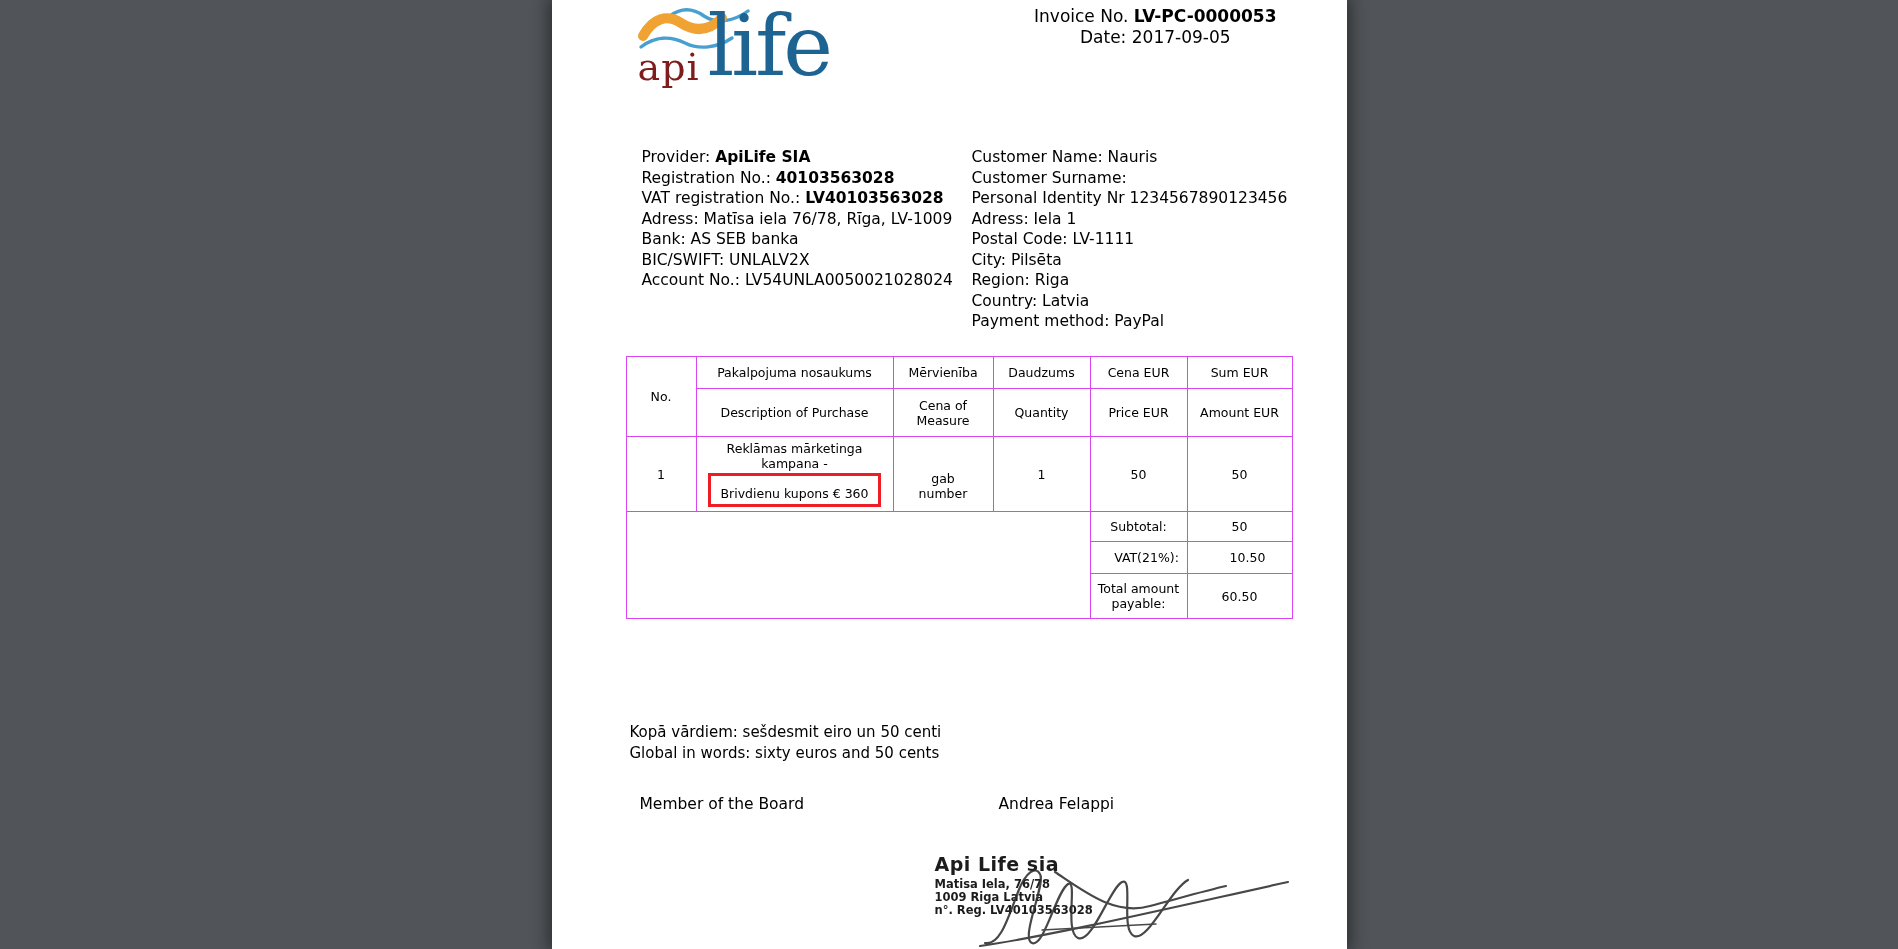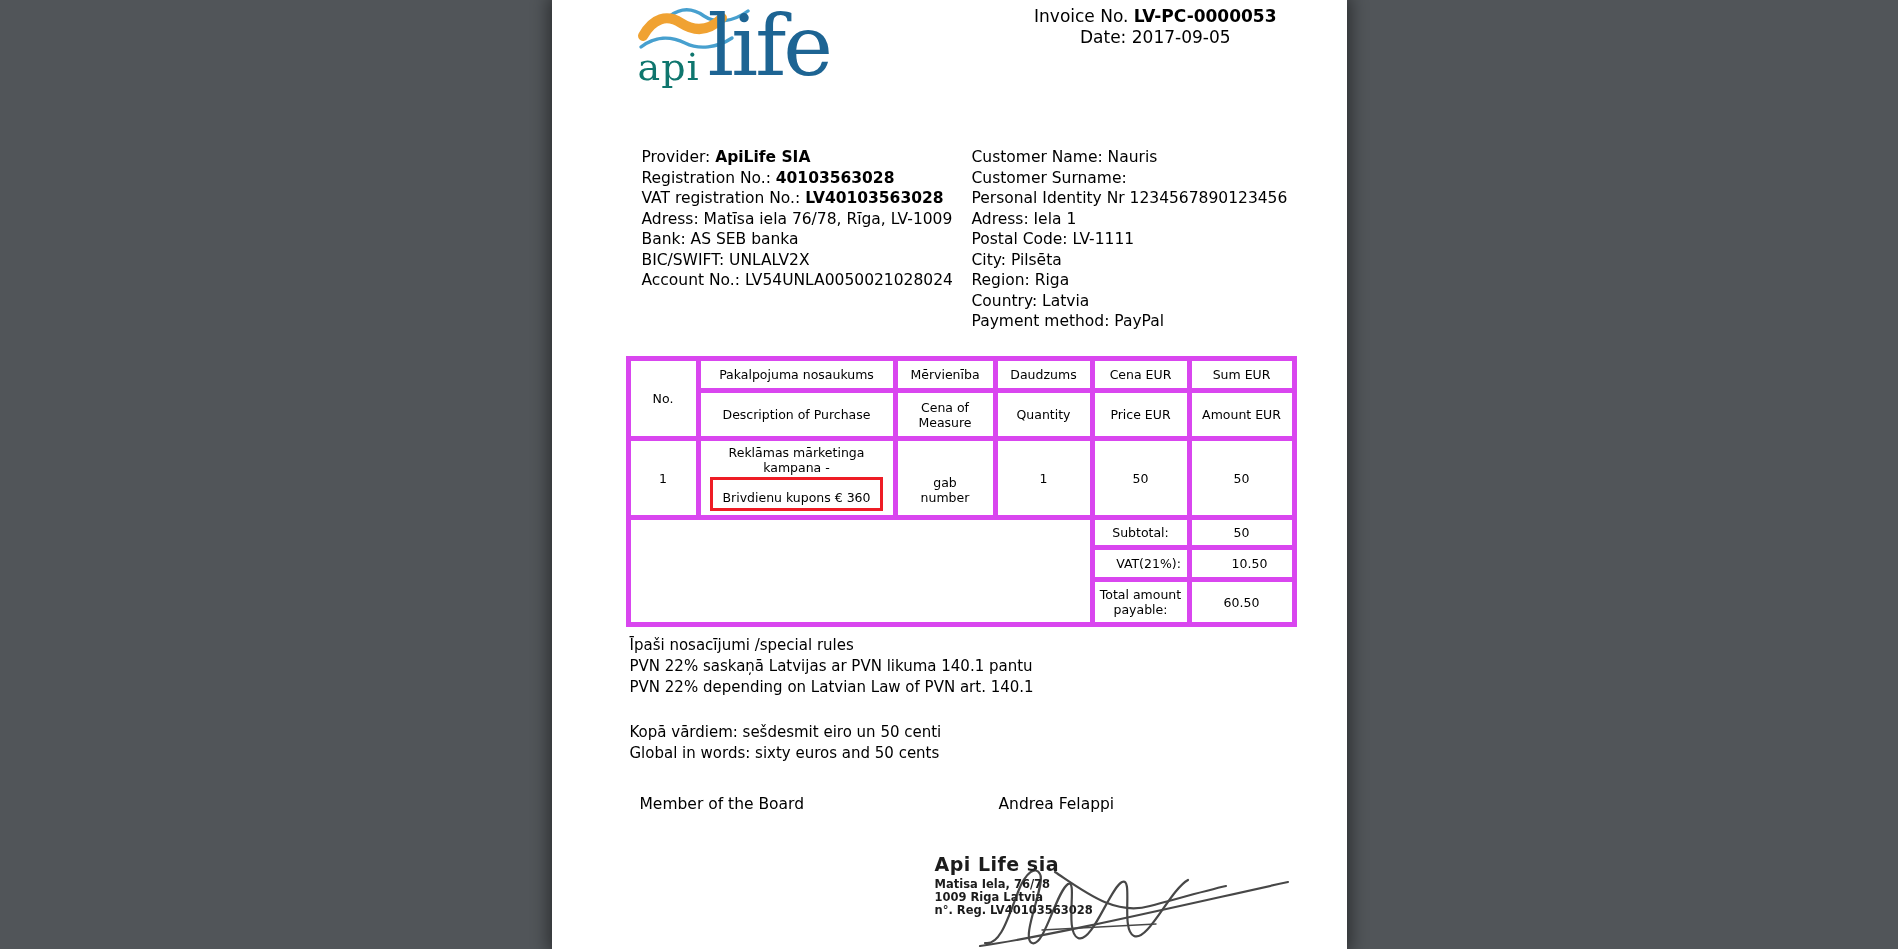--- a/index.html
+++ b/index.html
@@ -22,7 +22,7 @@
   .logo .api {
     position:absolute; left:2px; top:44px;
     font-family:"DejaVu Serif","Liberation Serif",serif;
-    font-size:38px; line-height:1; color:#0f766e; letter-spacing:1px;
+    font-size:38px; line-height:1; color:#7f1d1d; letter-spacing:1px;
   }
   .logo .life {
     position:absolute; left:72px; top:0px;

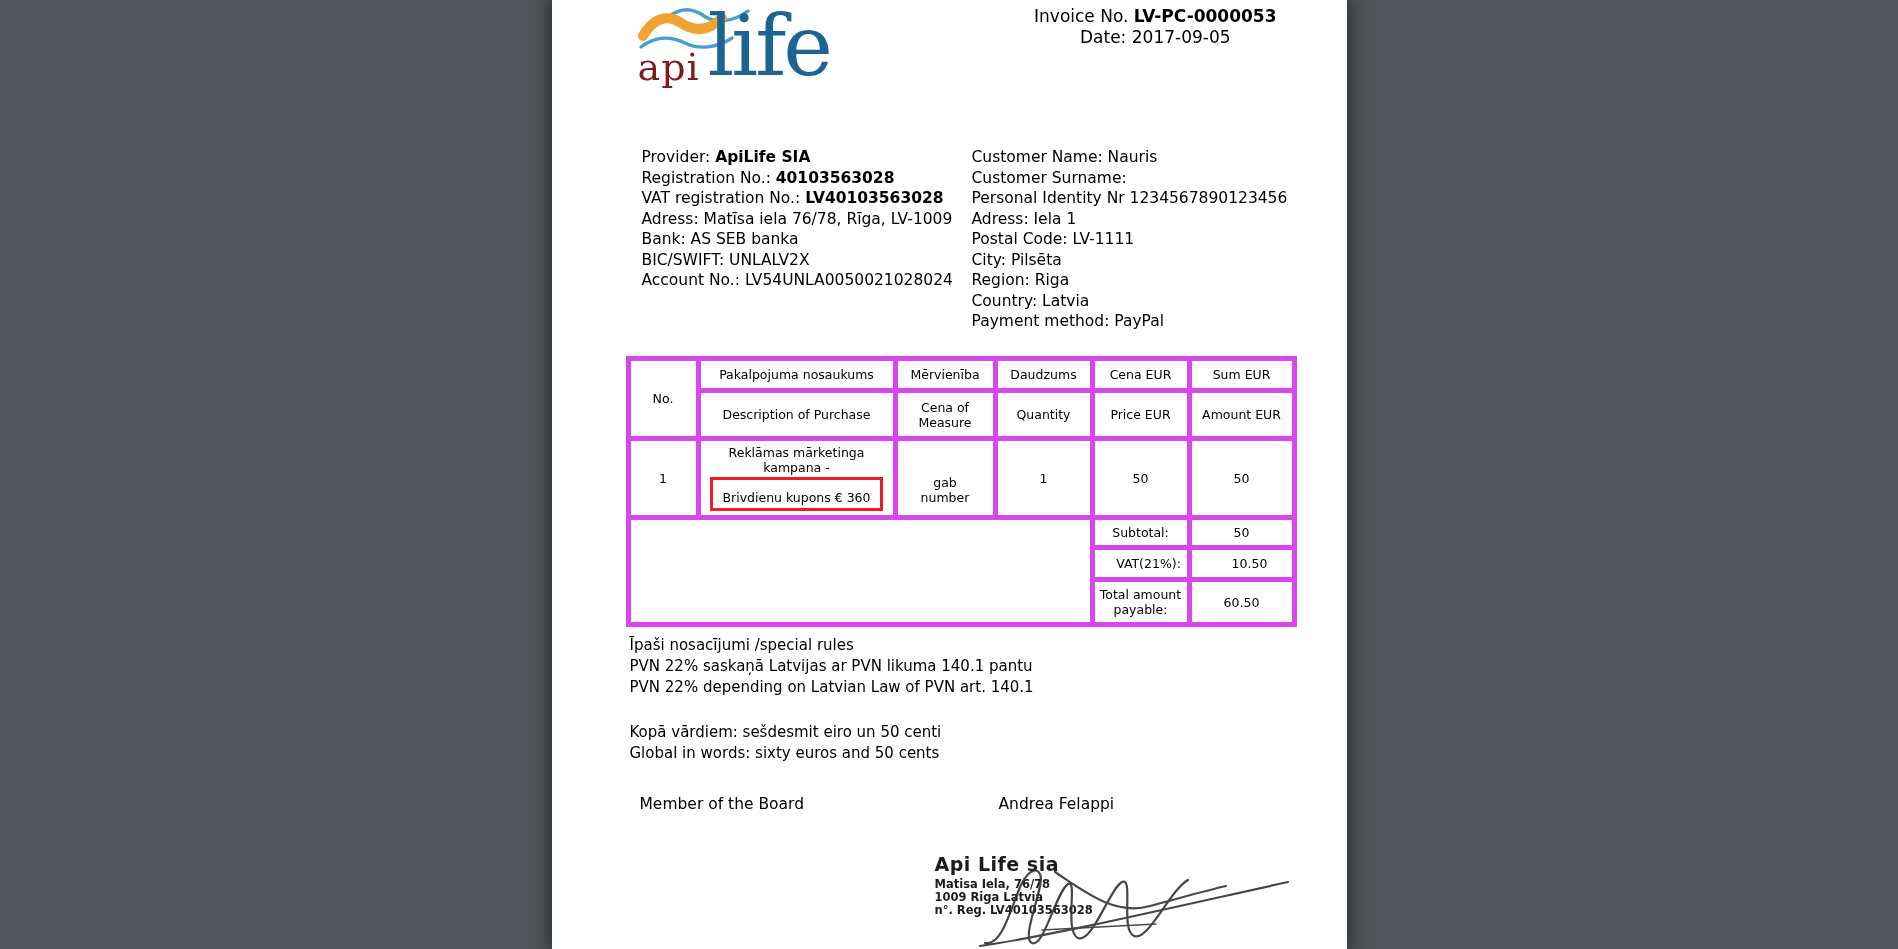--- a/index.html
+++ b/index.html
@@ -43,7 +43,7 @@
     border-collapse:collapse; table-layout:fixed;
     font-size:12.5px; line-height:15px;
   }
-  table.inv td { border:5px solid #d946ef; text-align:center; vertical-align:middle; padding:2px 4px; }
+  table.inv td { border:1px solid #d946ef; text-align:center; vertical-align:middle; padding:2px 4px; }
   tr.h1 td { height:32px; }
   tr.h2 td { height:48px; }
   tr.item td { height:72px; }

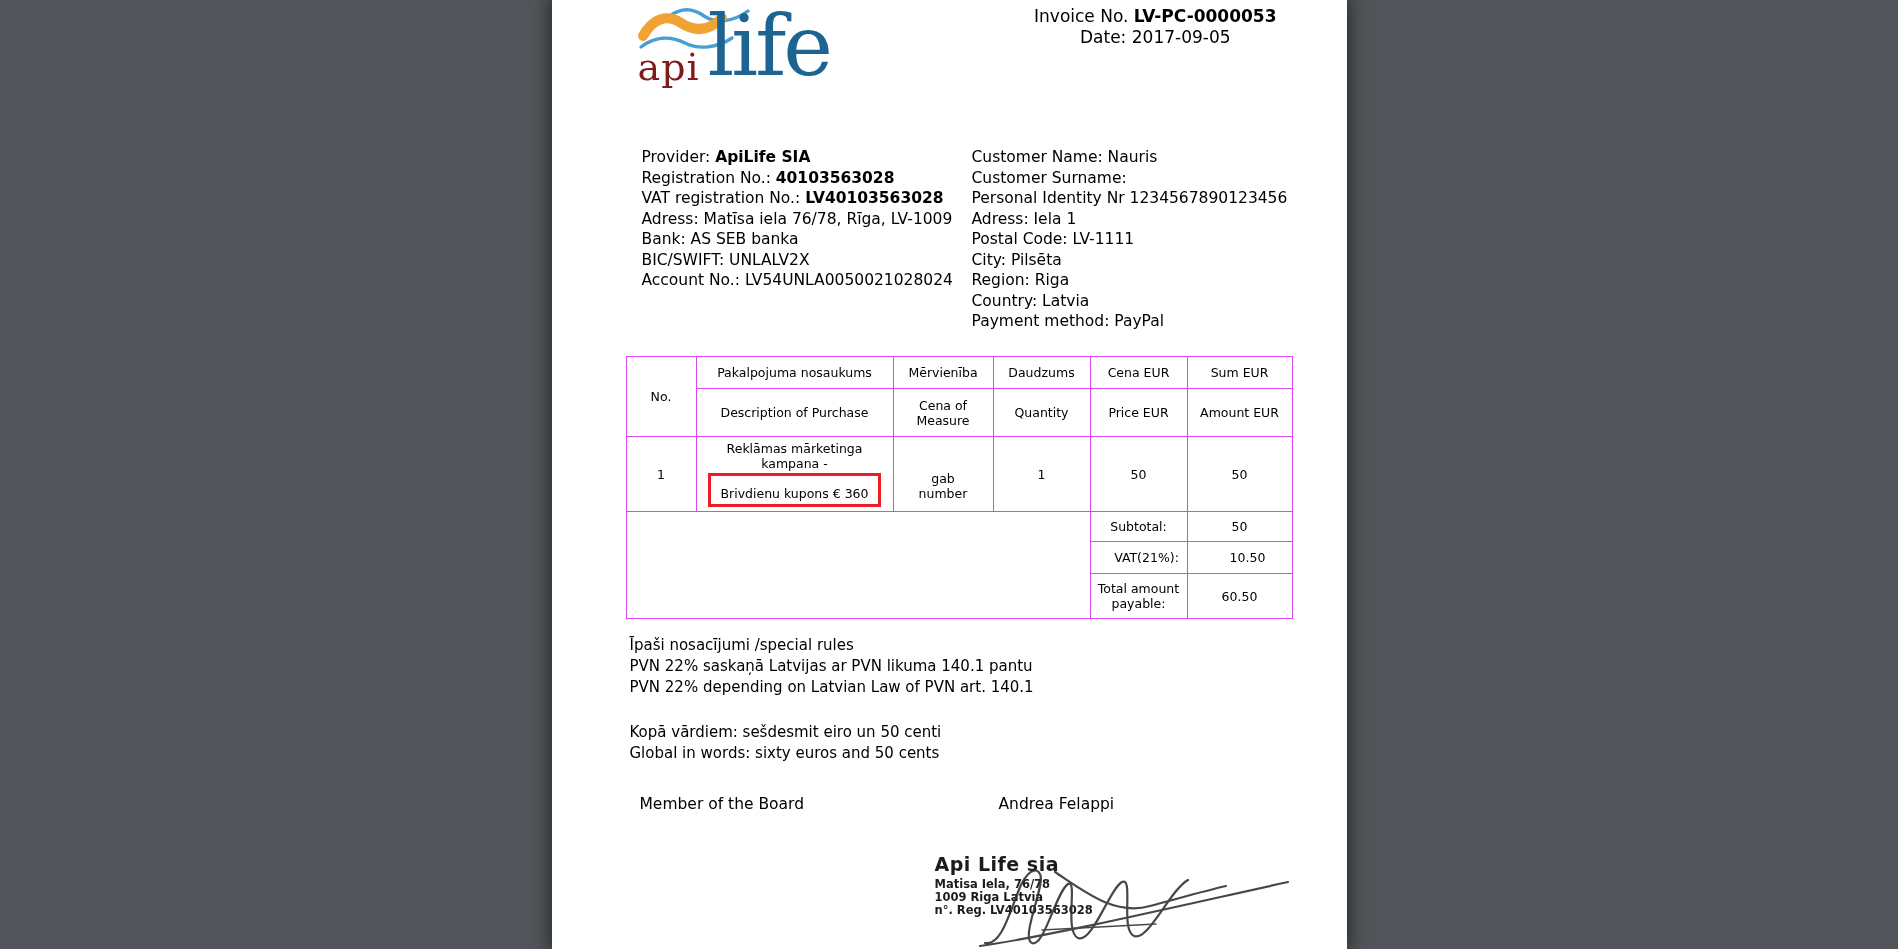--- a/index.html
+++ b/index.html
@@ -172,11 +172,6 @@
   </tbody>
     </table>
 
-  <div class="notes">
-    <div>Īpaši nosacījumi /special rules</div>
-    <div>PVN 22% saskaņā Latvijas ar PVN likuma 140.1 pantu</div>
-    <div>PVN 22% depending on Latvian Law of PVN art. 140.1</div>
-  </div>
 
   <div class="words">
     <div>Kopā vārdiem: sešdesmit eiro un 50 centi</div>

